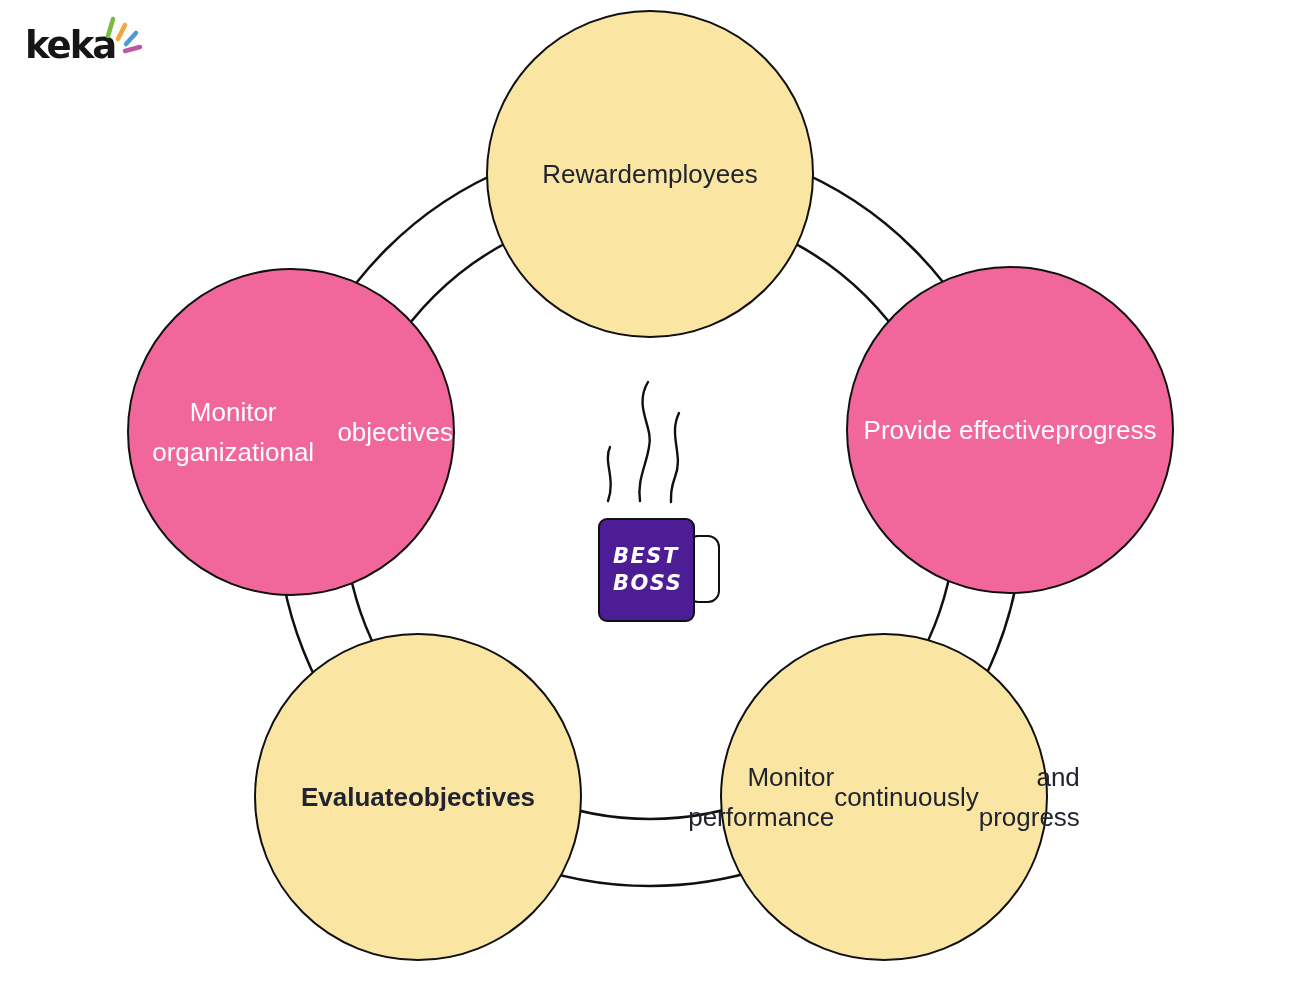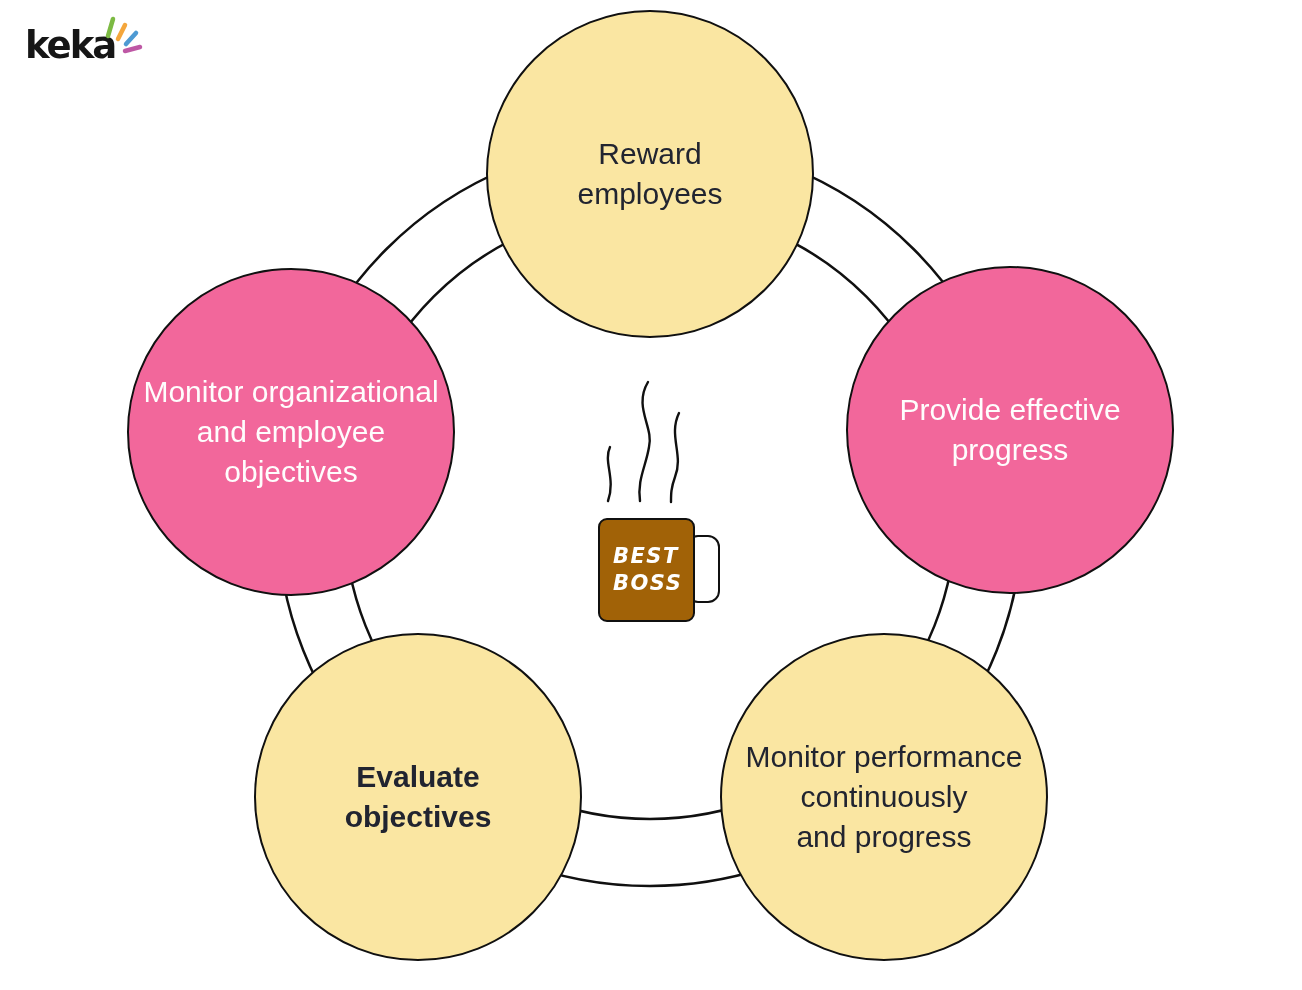--- a/index.html
+++ b/index.html
@@ -41,11 +41,10 @@
     border: 2.5px solid #101010;
     border-radius: 50%;
     display: flex;
-    flex-direction: column;
     align-items: center;
     justify-content: center;
     text-align: center;
-    font-size: 30px;
+    font-size: 26px;
     line-height: 40px;
     z-index: 2;
   }

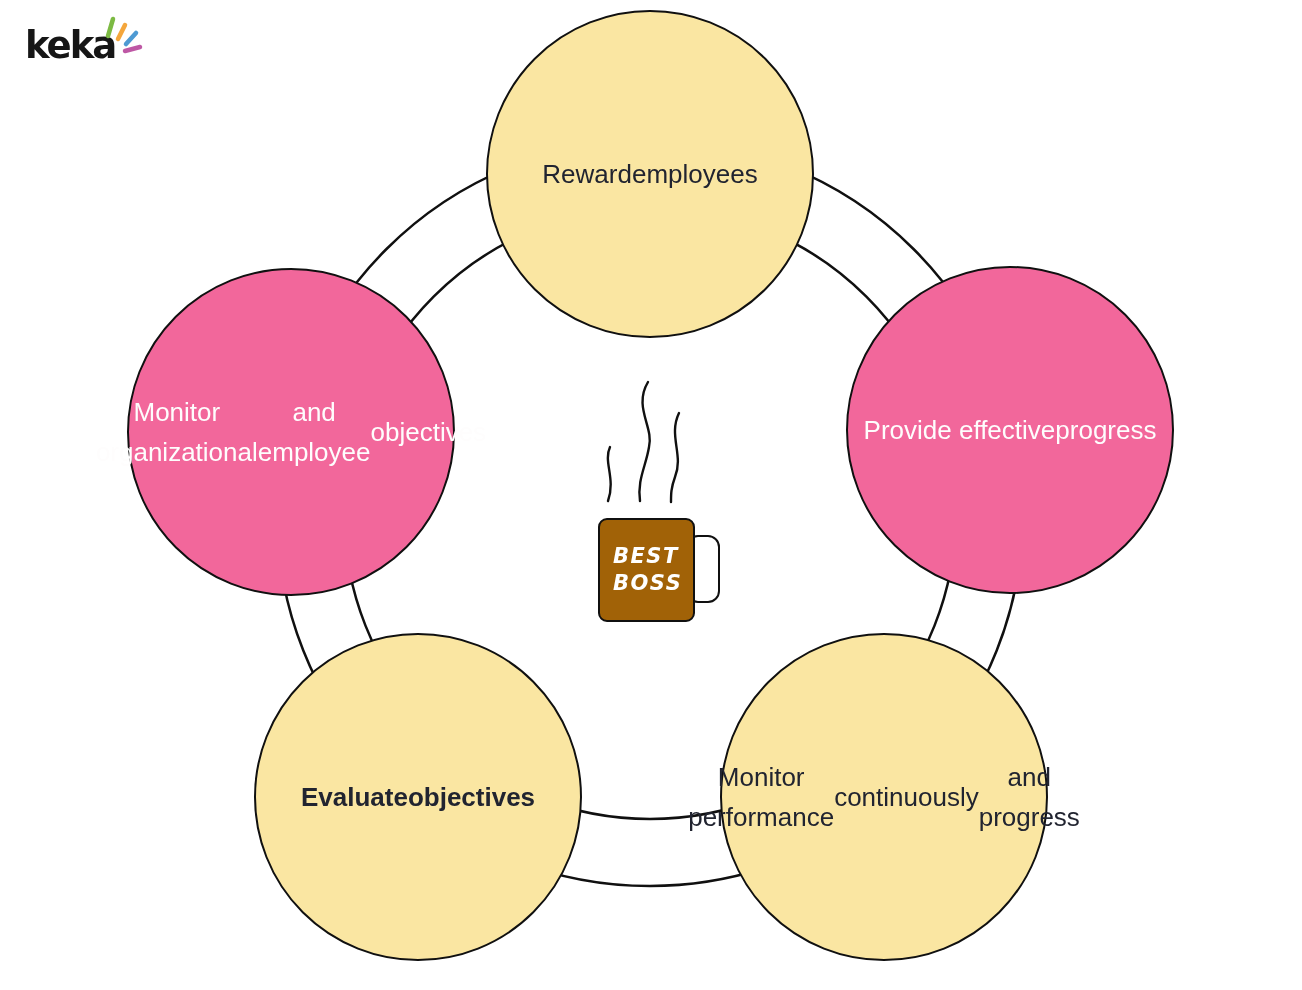--- a/index.html
+++ b/index.html
@@ -151,7 +151,6 @@
 
   <div class="node node--pink node-pos-left">
     <span class="node-line">Monitor organizational</span>
-    <span class="node-line">and employee</span>
     <span class="node-line">objectives</span>
   </div>
 

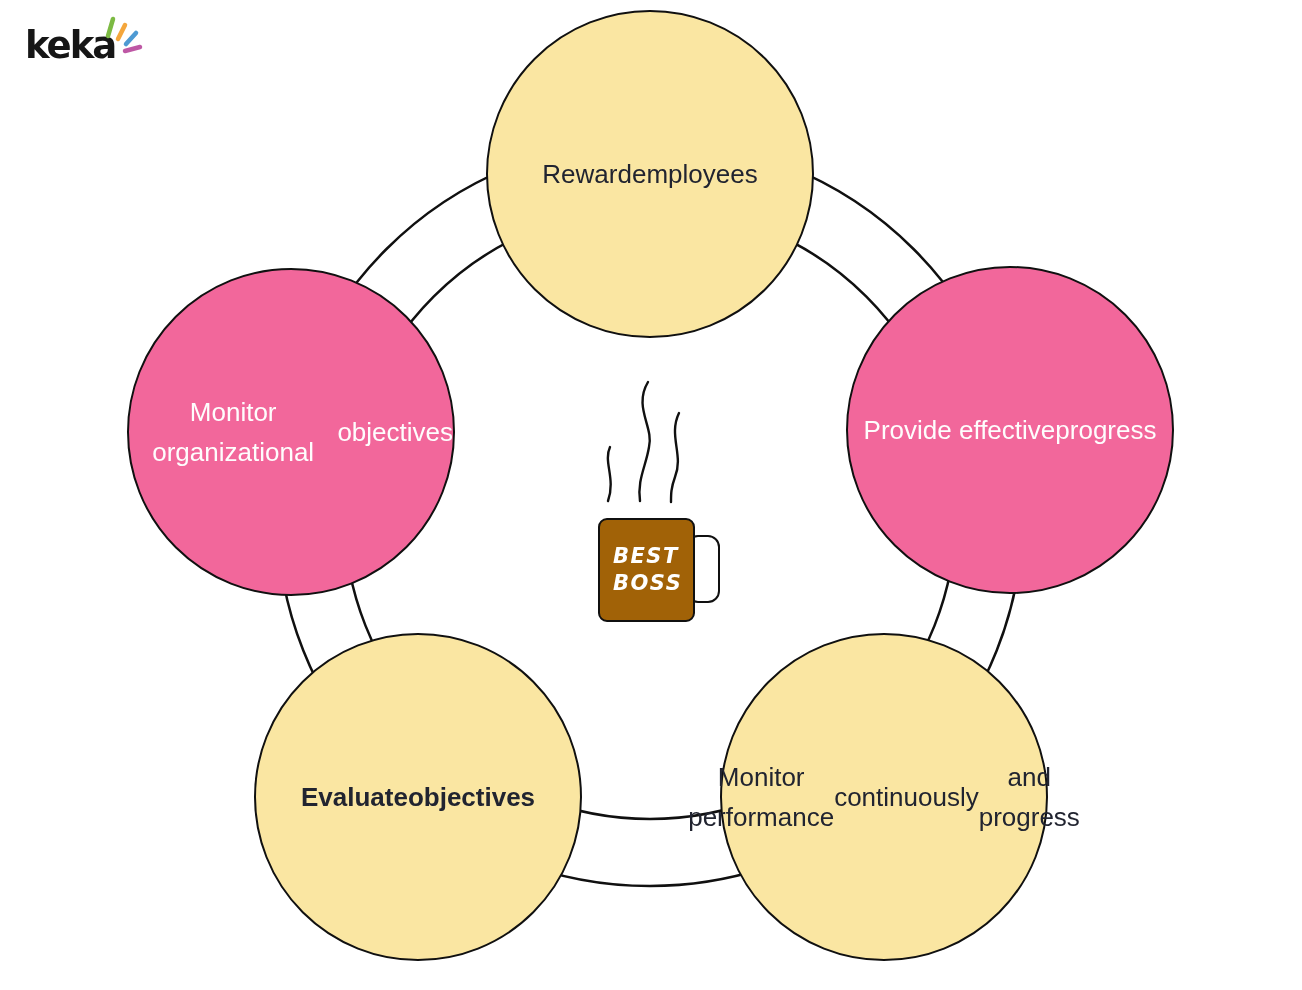--- a/index.html
+++ b/index.html
@@ -72,7 +72,7 @@
     left: 598px; top: 518px;
     width: 97px; height: 104px;
     box-sizing: border-box;
-    background: #a16207;
+    background: #4c1d95;
     border: 2.5px solid #101010;
     border-radius: 9px;
     display: flex;

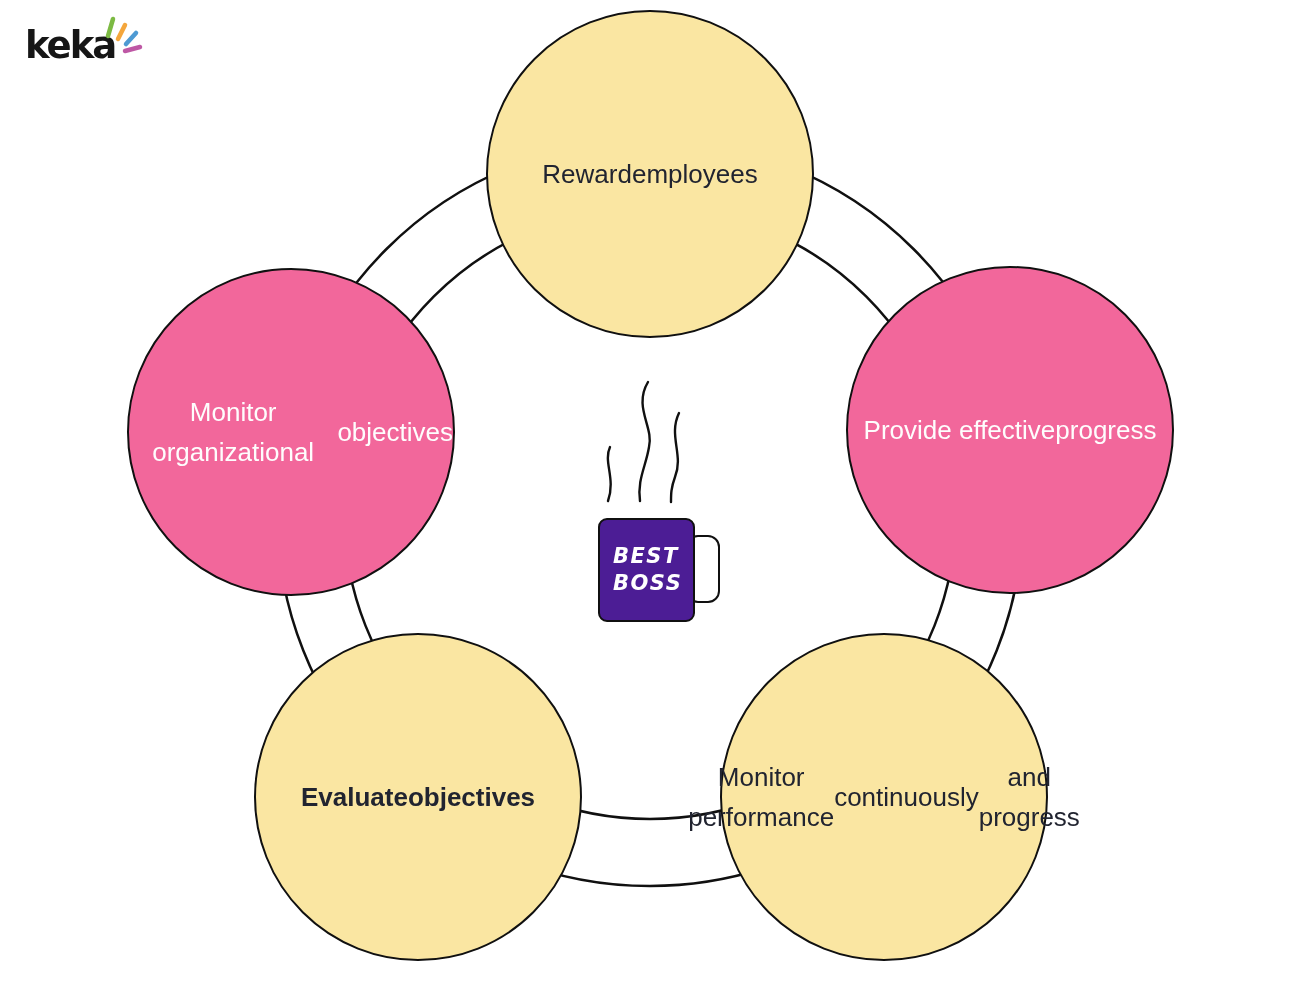--- a/index.html
+++ b/index.html
@@ -52,7 +52,7 @@
   .node--pink   { background: #F2679B; color: #FEFDFD; }
   .node-pos-top          { left: 486px; top: 10px;  }
   .node-pos-right        { left: 846px; top: 266px; }
-  .node-pos-bottom-right { left: 720px; top: 633px; }
+  .node-pos-bottom-right { left: 720px; top: 633px; text-align: right; }
   .node-pos-bottom-left  { left: 254px; top: 633px; font-weight: bold; }
   .node-pos-left         { left: 127px; top: 268px; }
   .node-line { display: block; }

